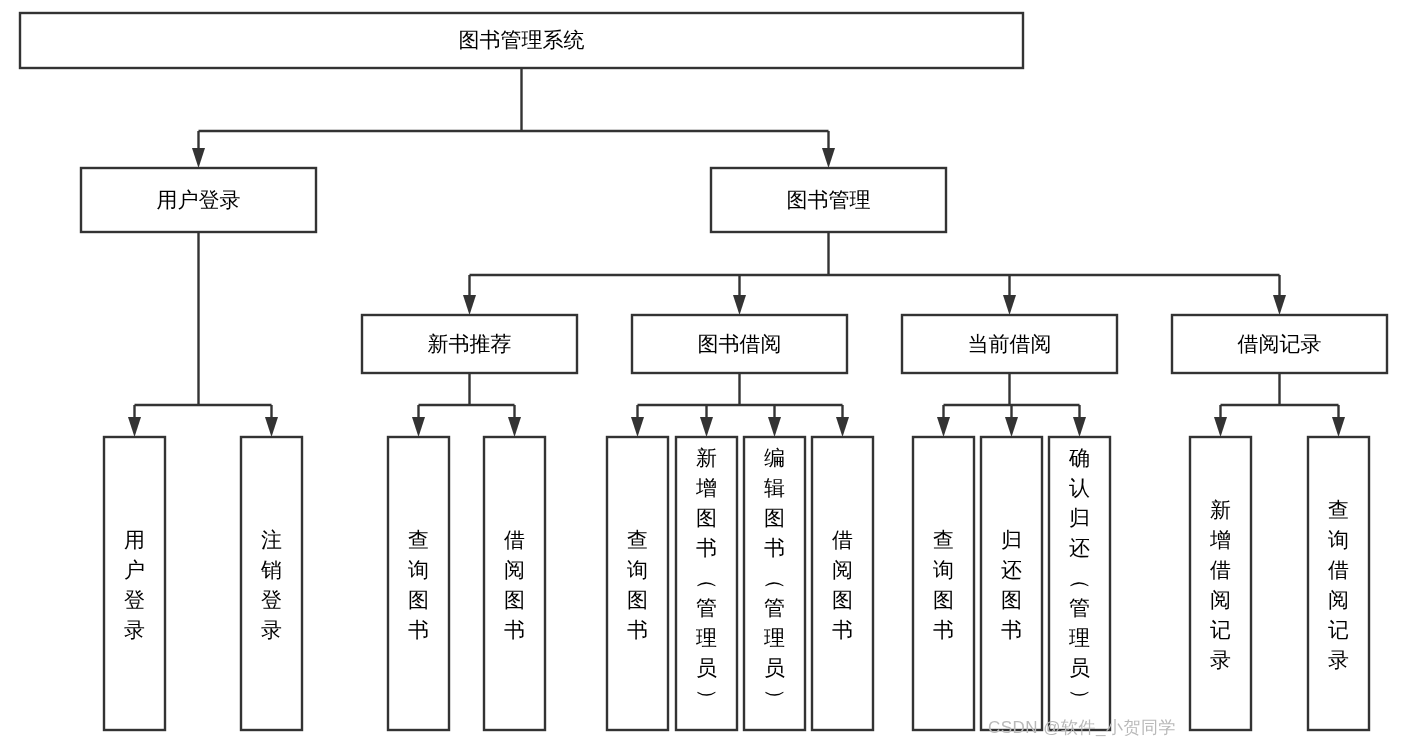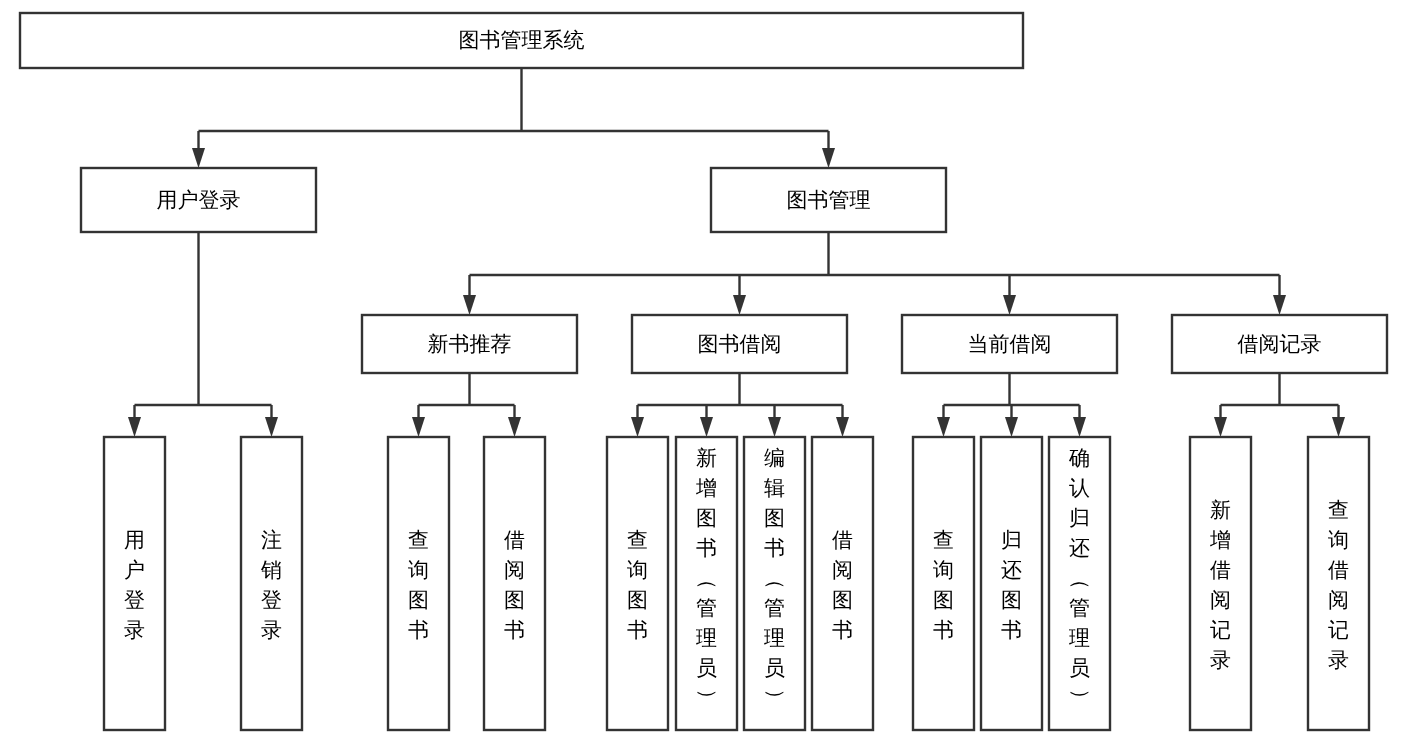--- a/index.html
+++ b/index.html
@@ -318,6 +318,7 @@
         </g>
       </g>
     </svg>
+  <div class="watermark">CSDN @软件_小贺同学</div>
 </div>
 
 </body></html>

